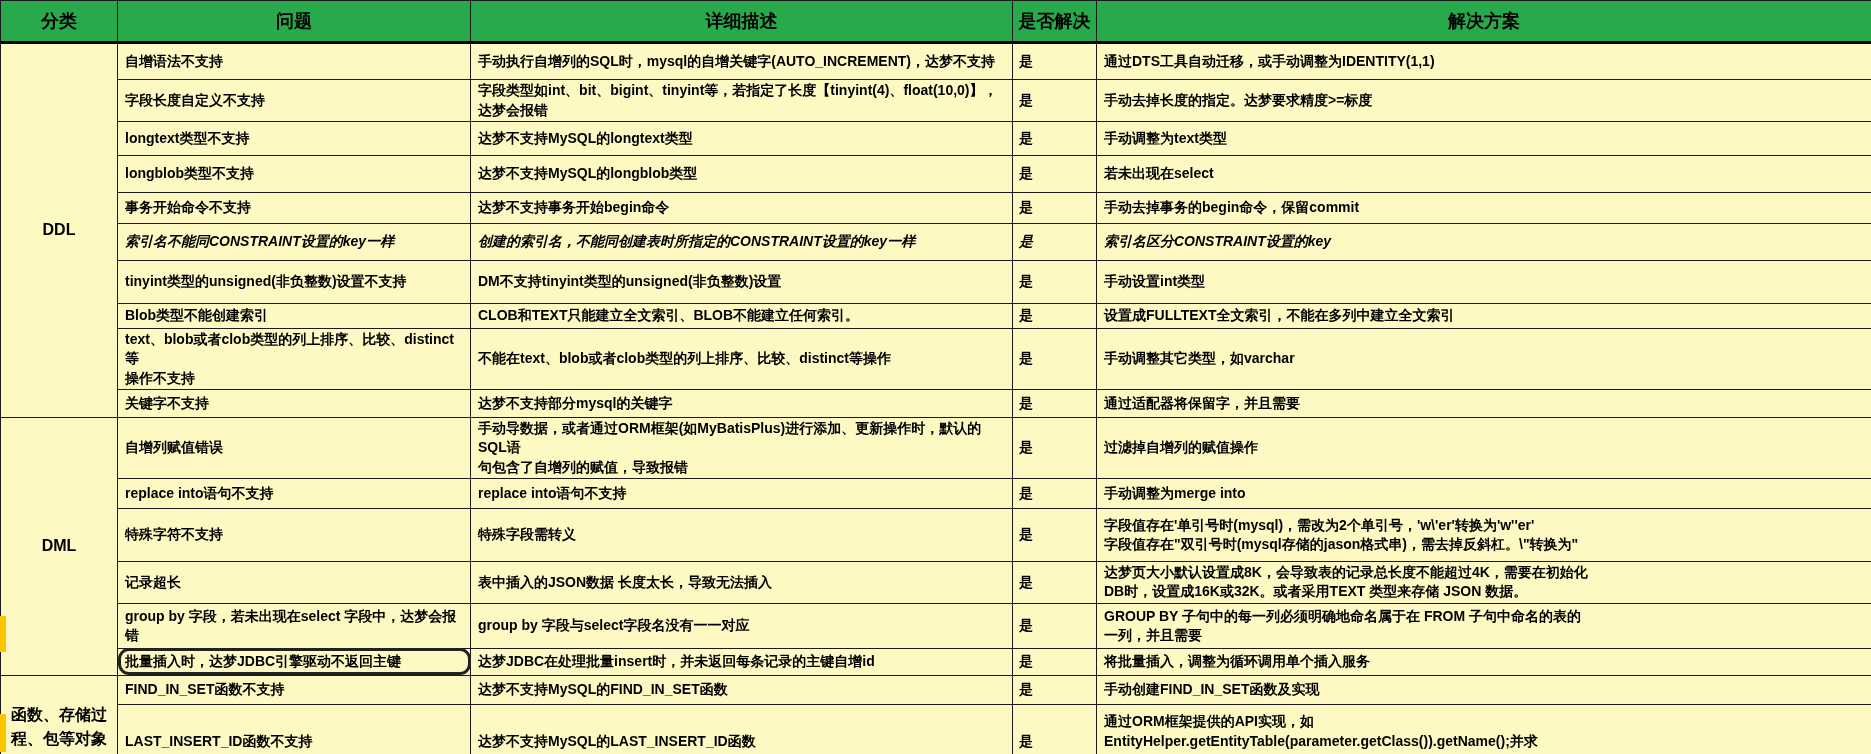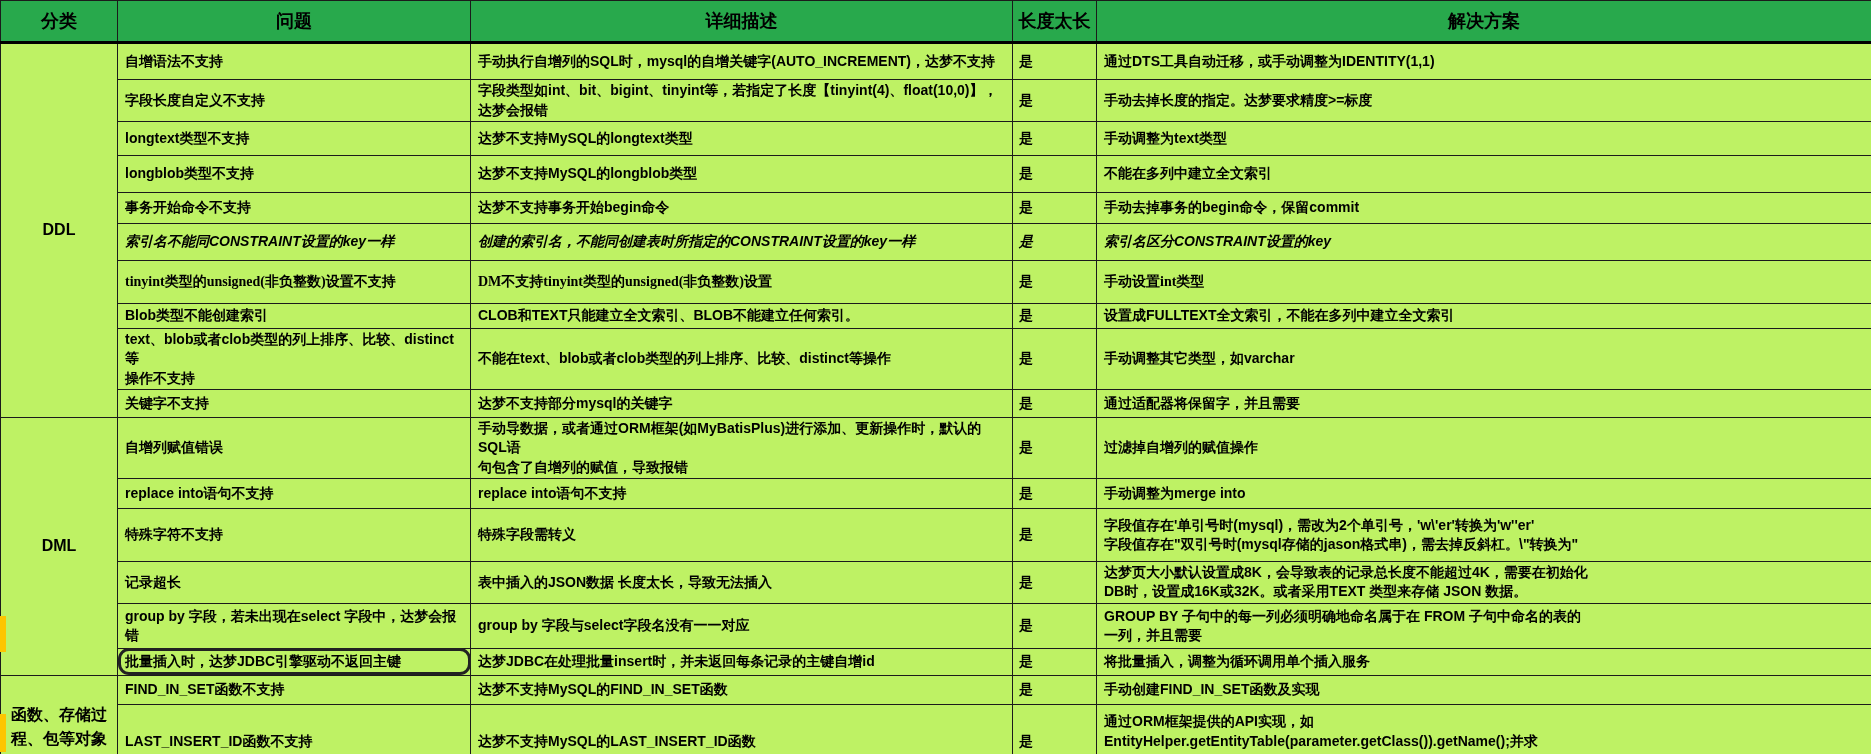--- a/index.html
+++ b/index.html
@@ -9,7 +9,7 @@
     position: relative;
     width: 1871px;
     height: 754px;
-    background: #bef264;
+    background: #fef9c3;
     overflow: hidden;
   }
   table.grid {

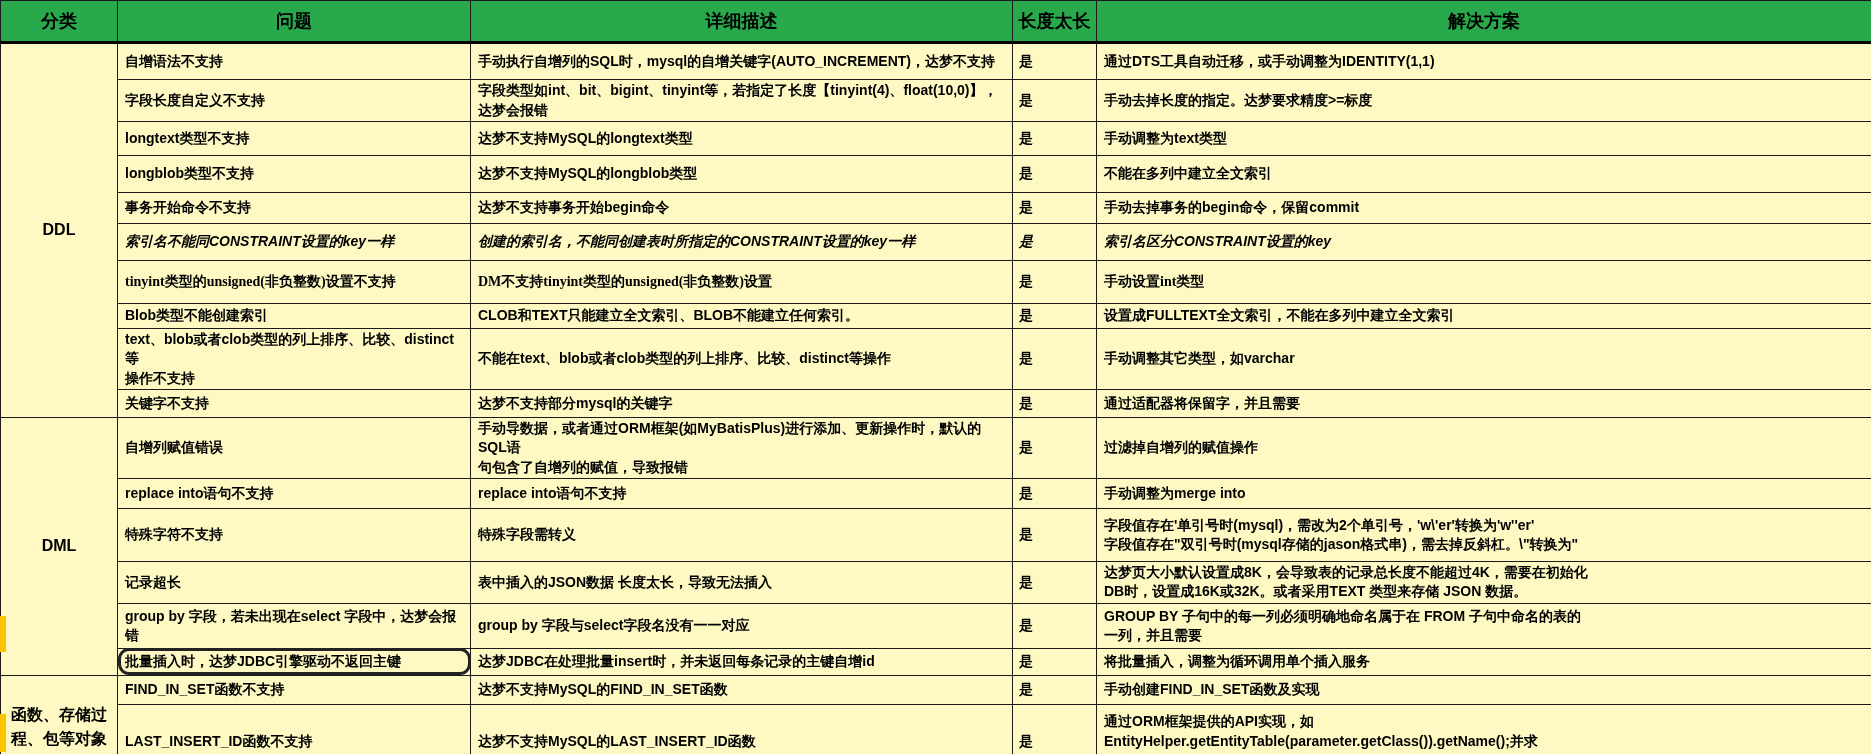--- a/index.html
+++ b/index.html
@@ -78,7 +78,7 @@
         <th>分类</th>
         <th>问题</th>
         <th>详细描述</th>
-        <th>长度太长</th>
+        <th>是否解决</th>
         <th>解决方案</th>
       </tr>
     </thead>

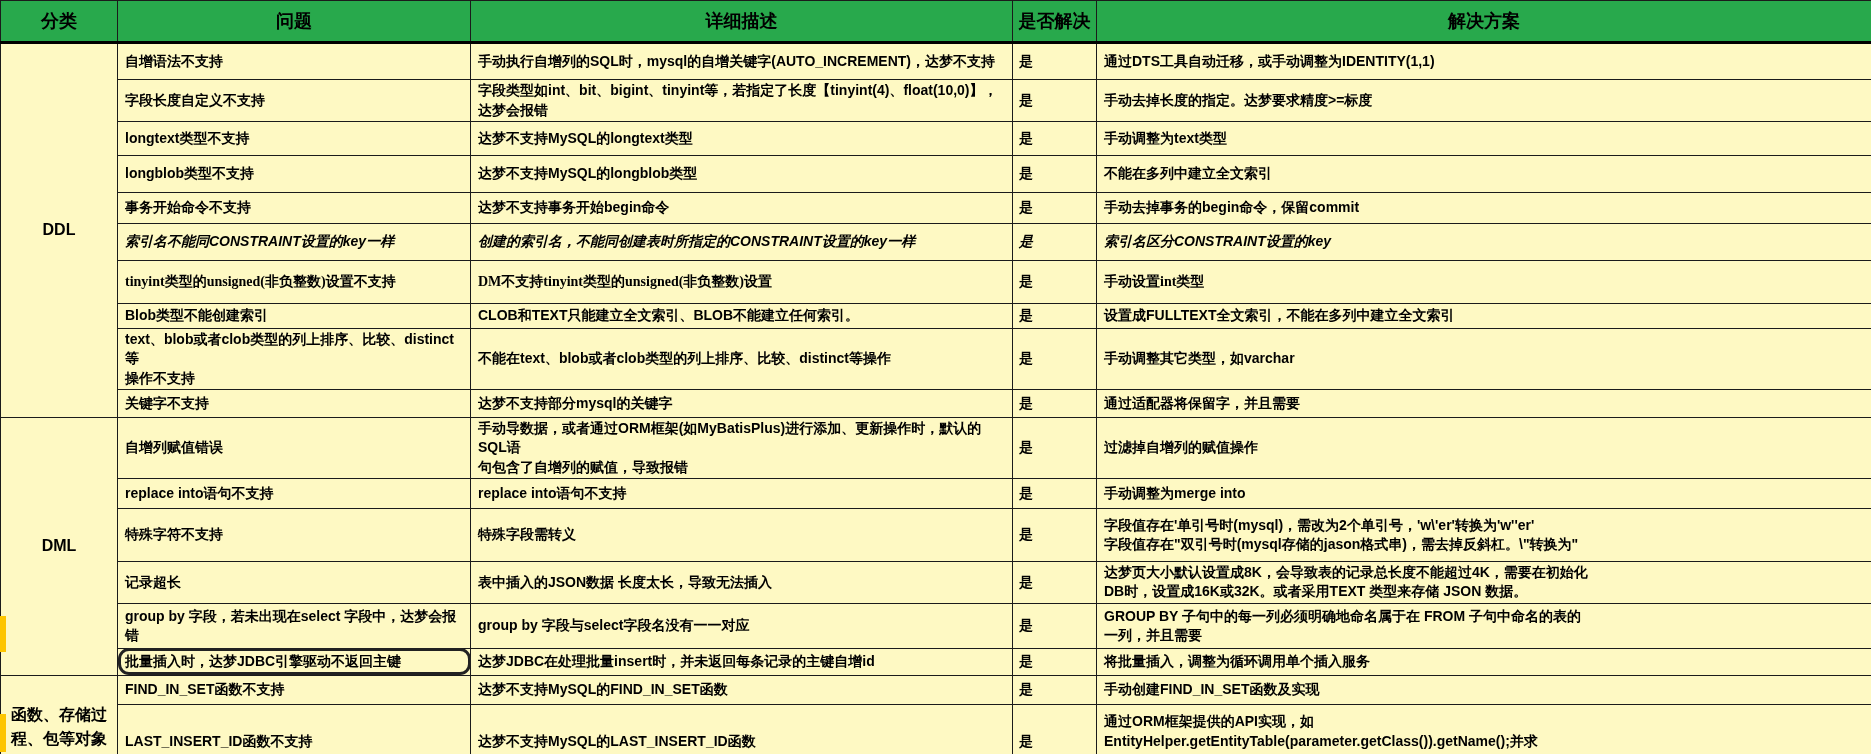--- a/index.html
+++ b/index.html
@@ -107,7 +107,7 @@
           <td>longblob类型不支持</td>
           <td>达梦不支持MySQL的longblob类型</td>
           <td class="resolved">是</td>
-          <td>不能在多列中建立全文索引</td>
+          <td>若未出现在select</td>
         </tr>
         <tr style="height: 31px;">
           <td>事务开始命令不支持</td>

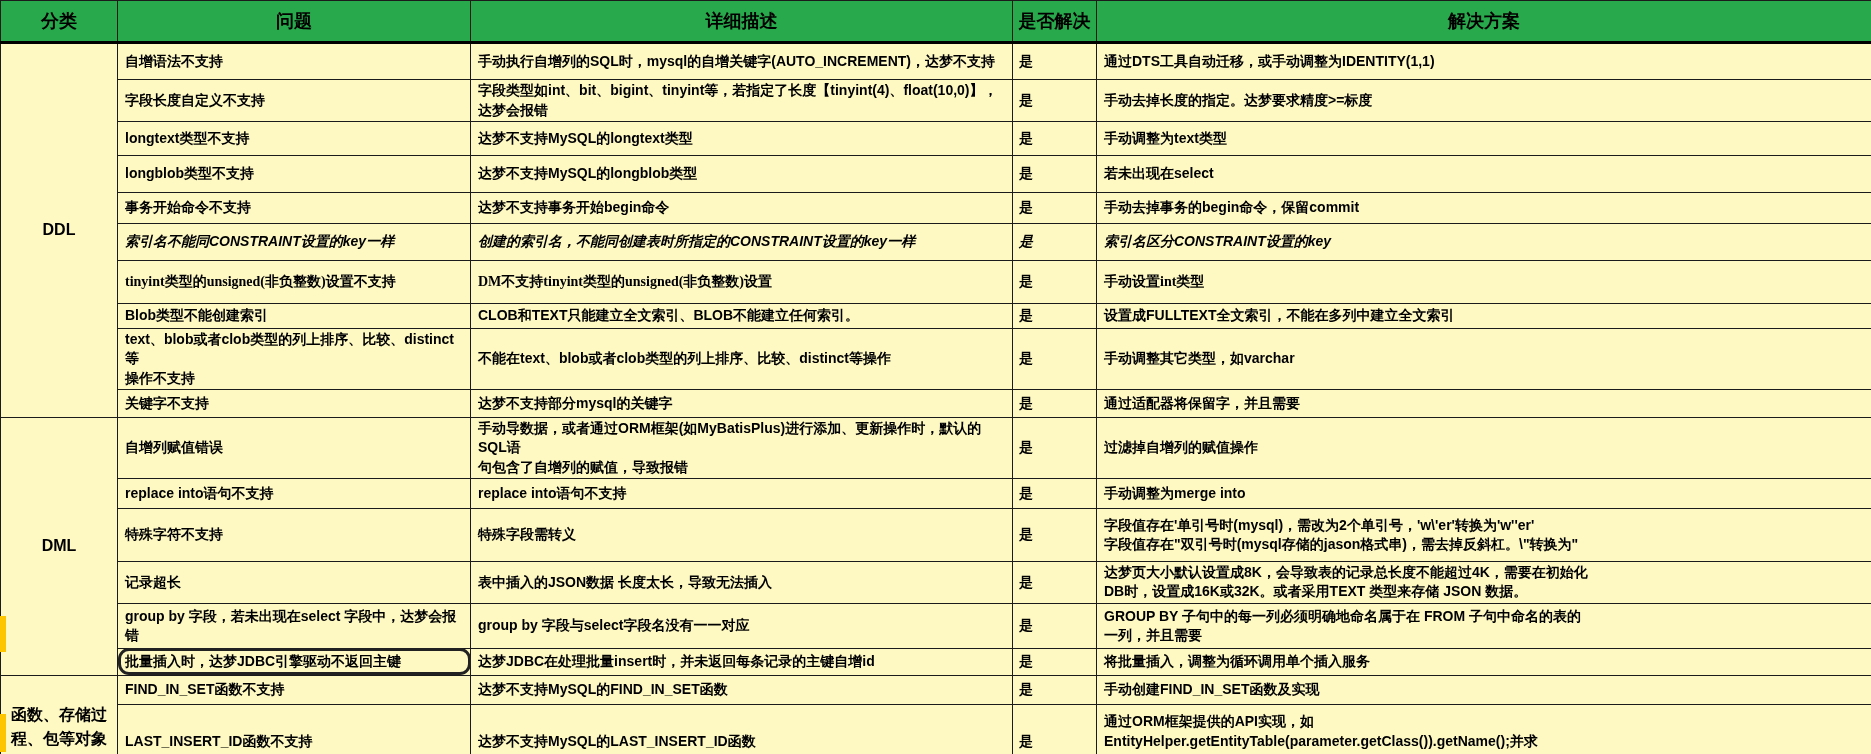--- a/index.html
+++ b/index.html
@@ -121,7 +121,7 @@
           <td class="resolved">是</td>
           <td>索引名区分CONSTRAINT设置的key</td>
         </tr>
-        <tr style="height: 43px; font-family: Liberation Serif, serif;">
+        <tr style="height: 43px;">
           <td>tinyint类型的unsigned(非负整数)设置不支持</td>
           <td>DM不支持tinyint类型的unsigned(非负整数)设置</td>
           <td class="resolved">是</td>

